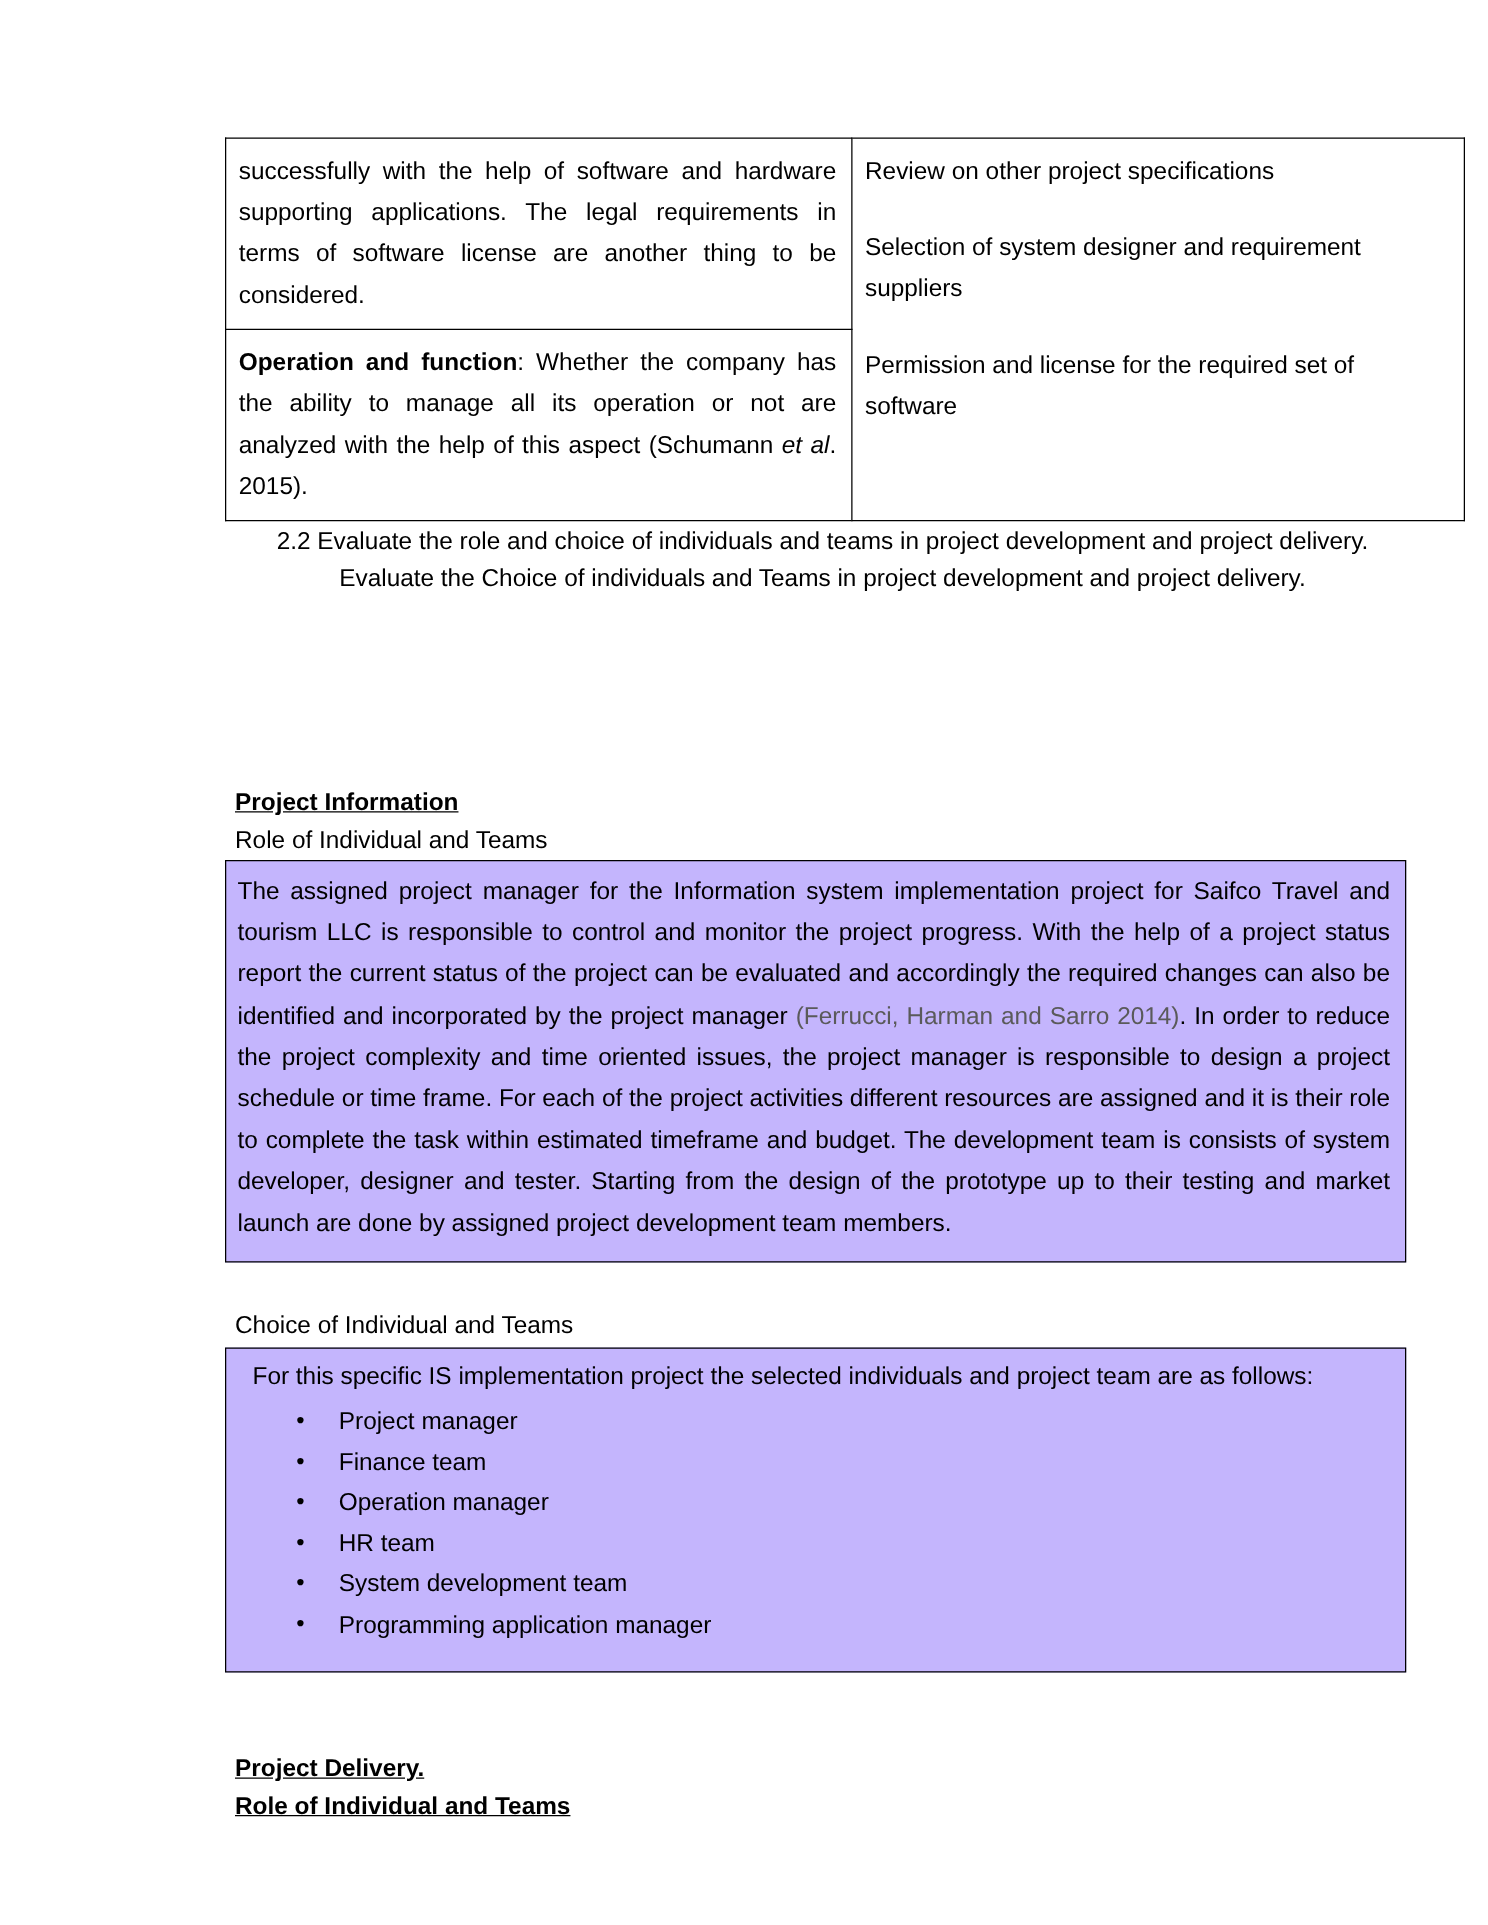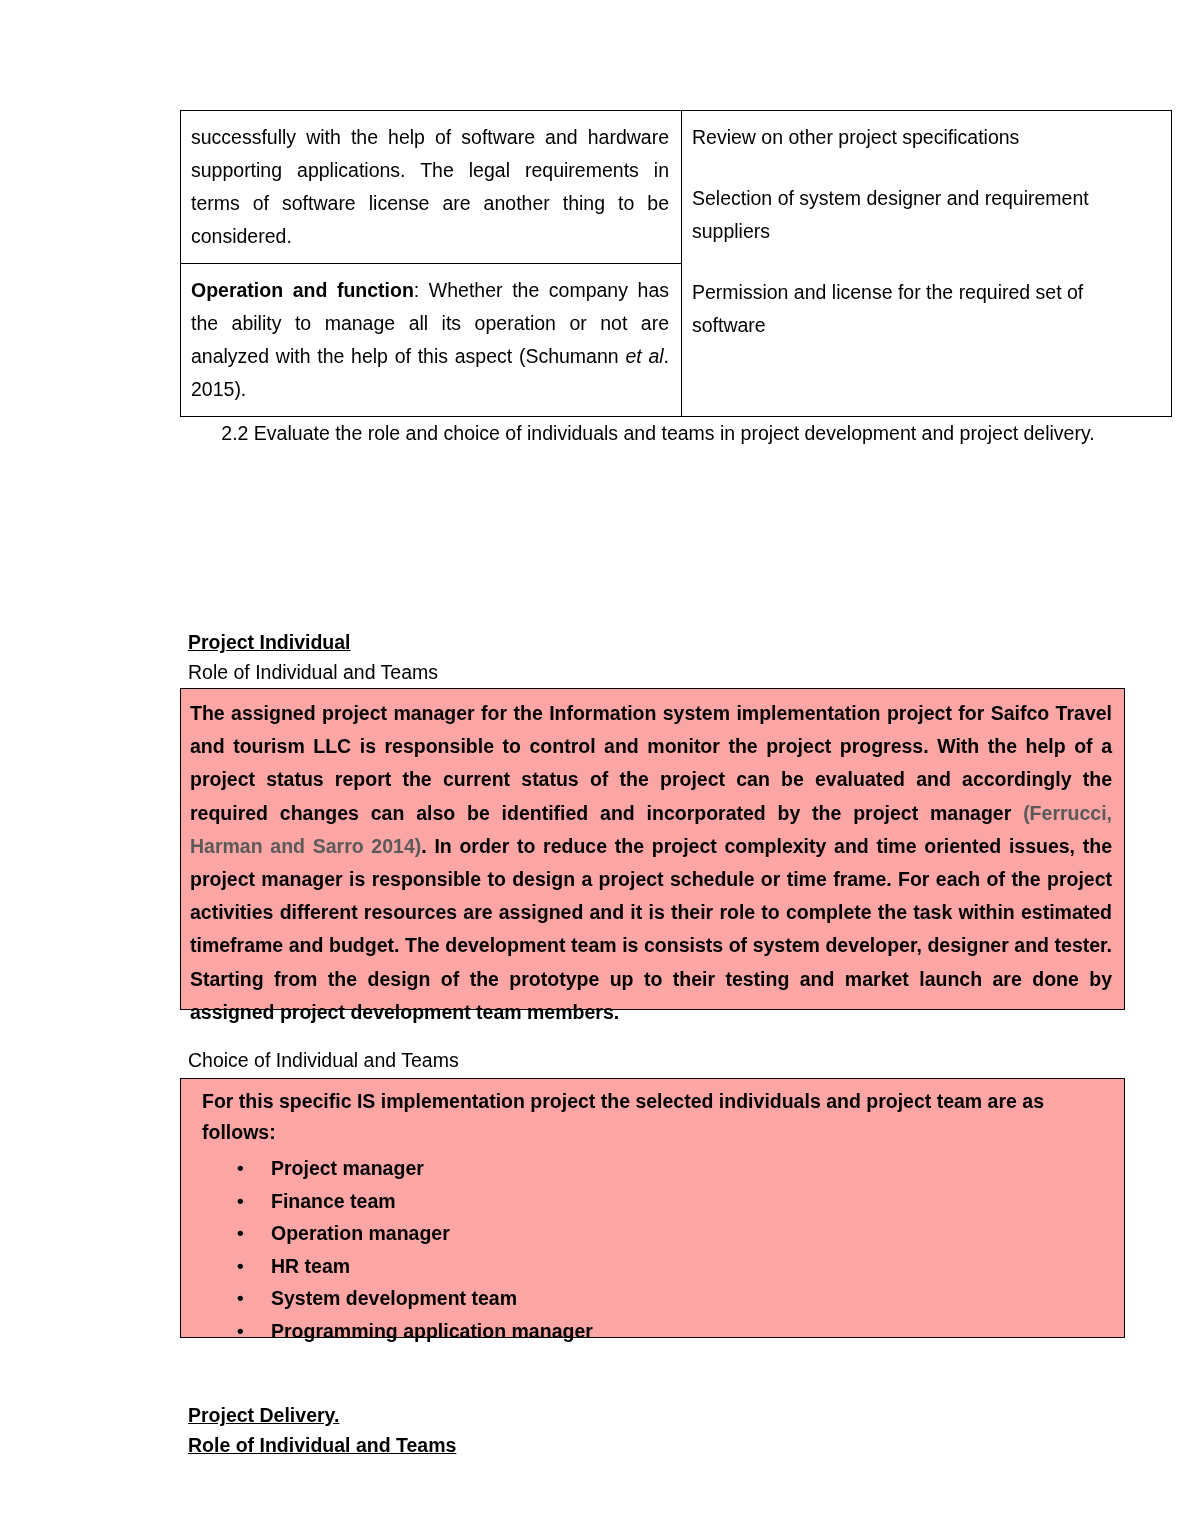--- a/index.html
+++ b/index.html
@@ -168,6 +168,7 @@
 
   <div class="intro-block">
     <p class="line">2.2 Evaluate the role and choice of individuals and teams in project development and project delivery.</p>
+    <p class="line">Evaluate the Choice of individuals and Teams in project development and project delivery.</p>
   </div>
 
 

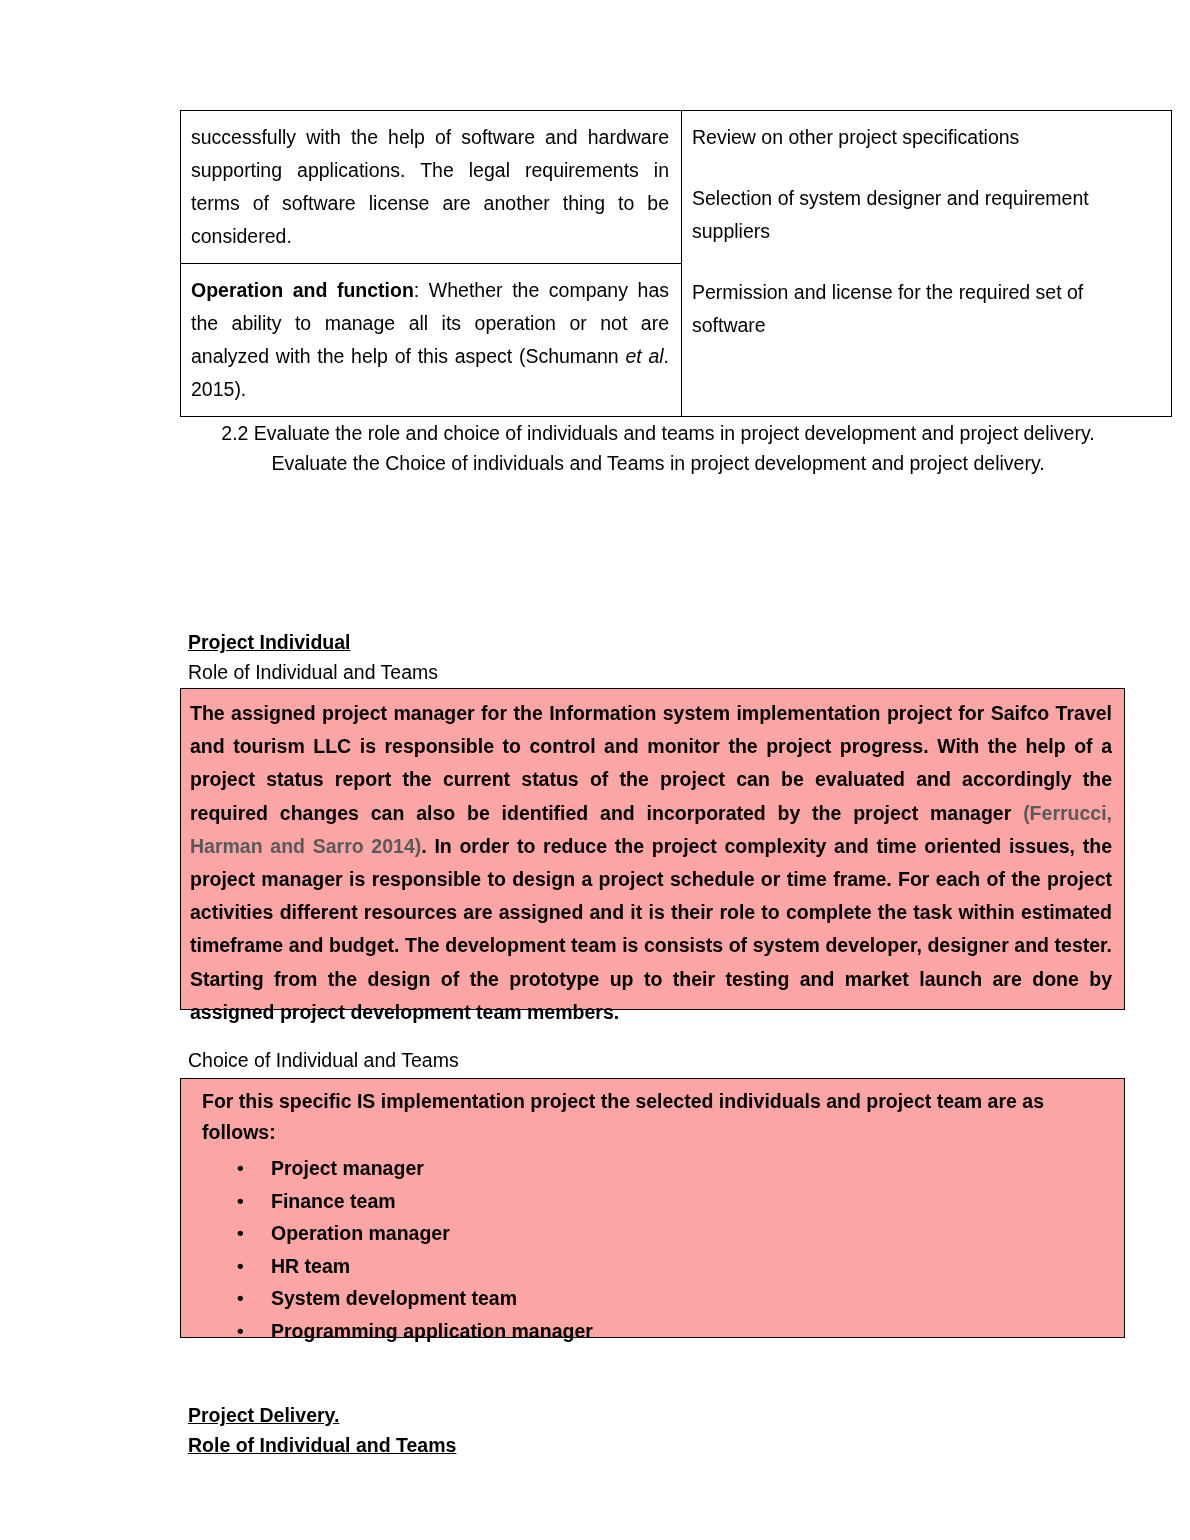--- a/index.html
+++ b/index.html
@@ -172,7 +172,7 @@
   </div>
 
 
-  <div class="sec-heading" style="left:140px; top:628px;">Project Individual</div>
+  <div class="sec-heading" style="left:140px; top:628px;">Project Information</div>
 
   <div class="sub-label" style="left:140px; top:658px;">Role of Individual and Teams</div>
 

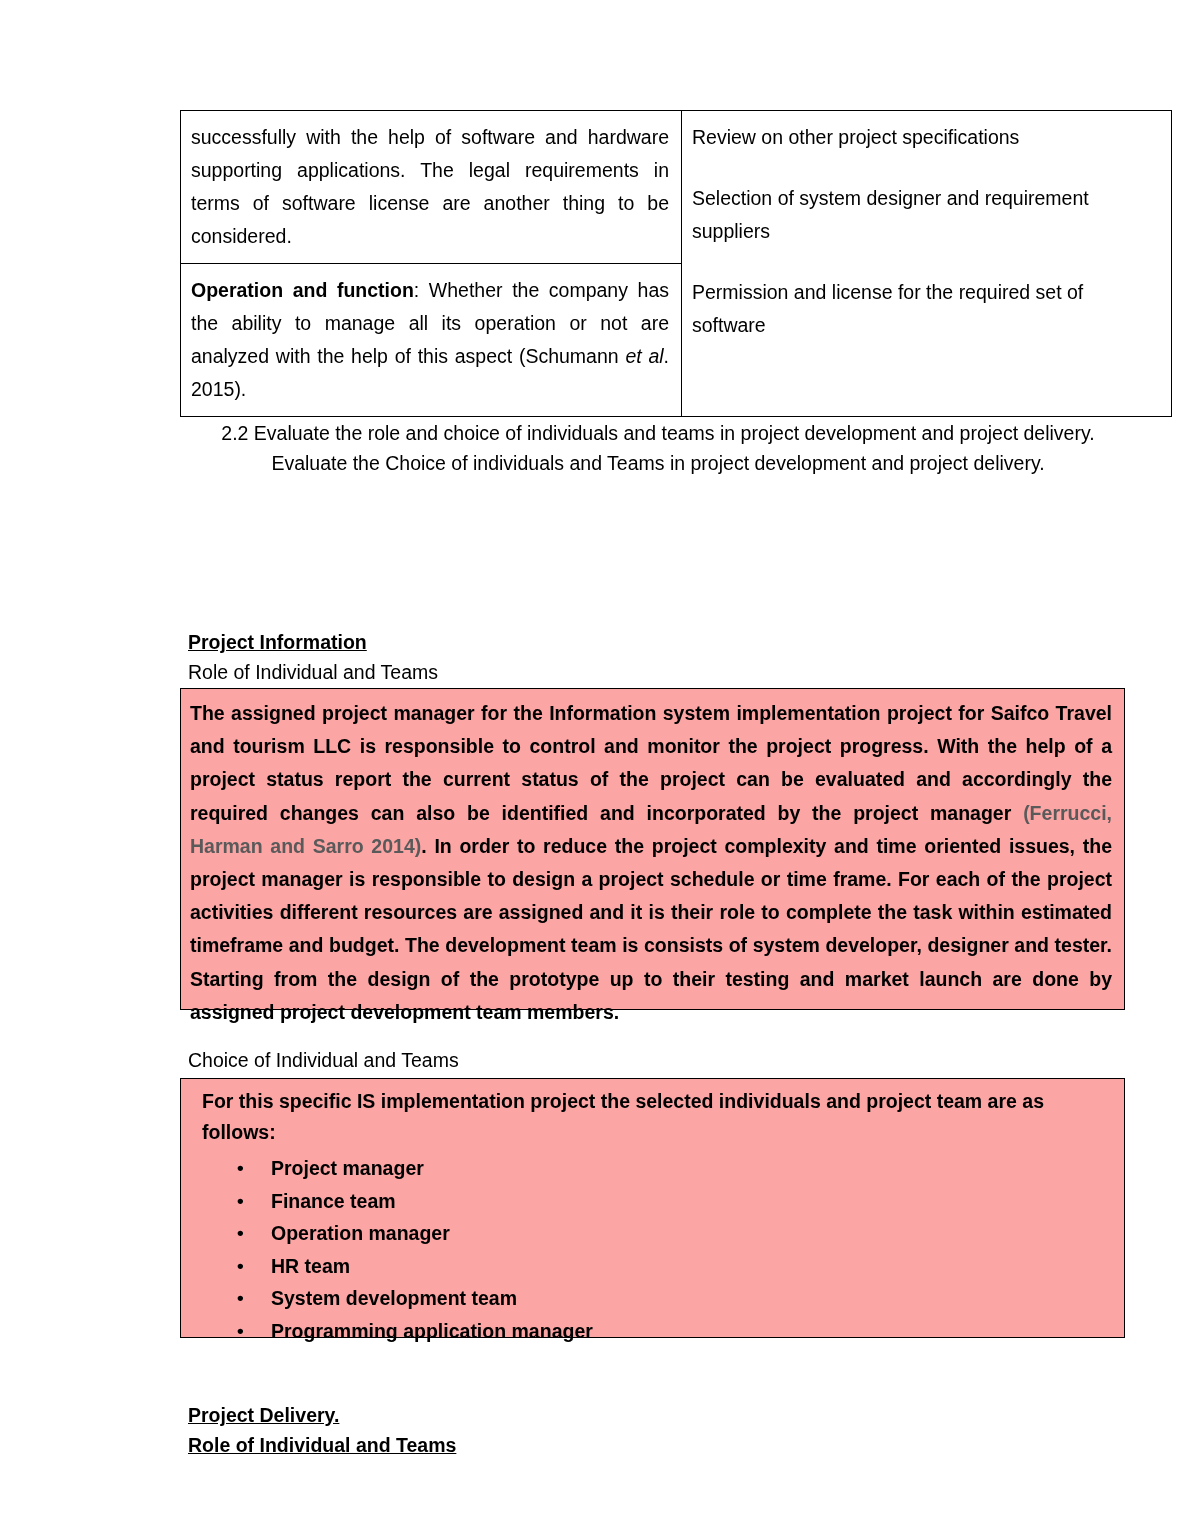--- a/index.html
+++ b/index.html
@@ -102,8 +102,7 @@
     position: absolute;
     border: 1.4px solid #000;
     box-sizing: border-box;
-    background: #fca5a5;
-    font-weight: bold;
+    background: #c4b5fd;
   }
   .box-body {
     font-size: 19.5px;

